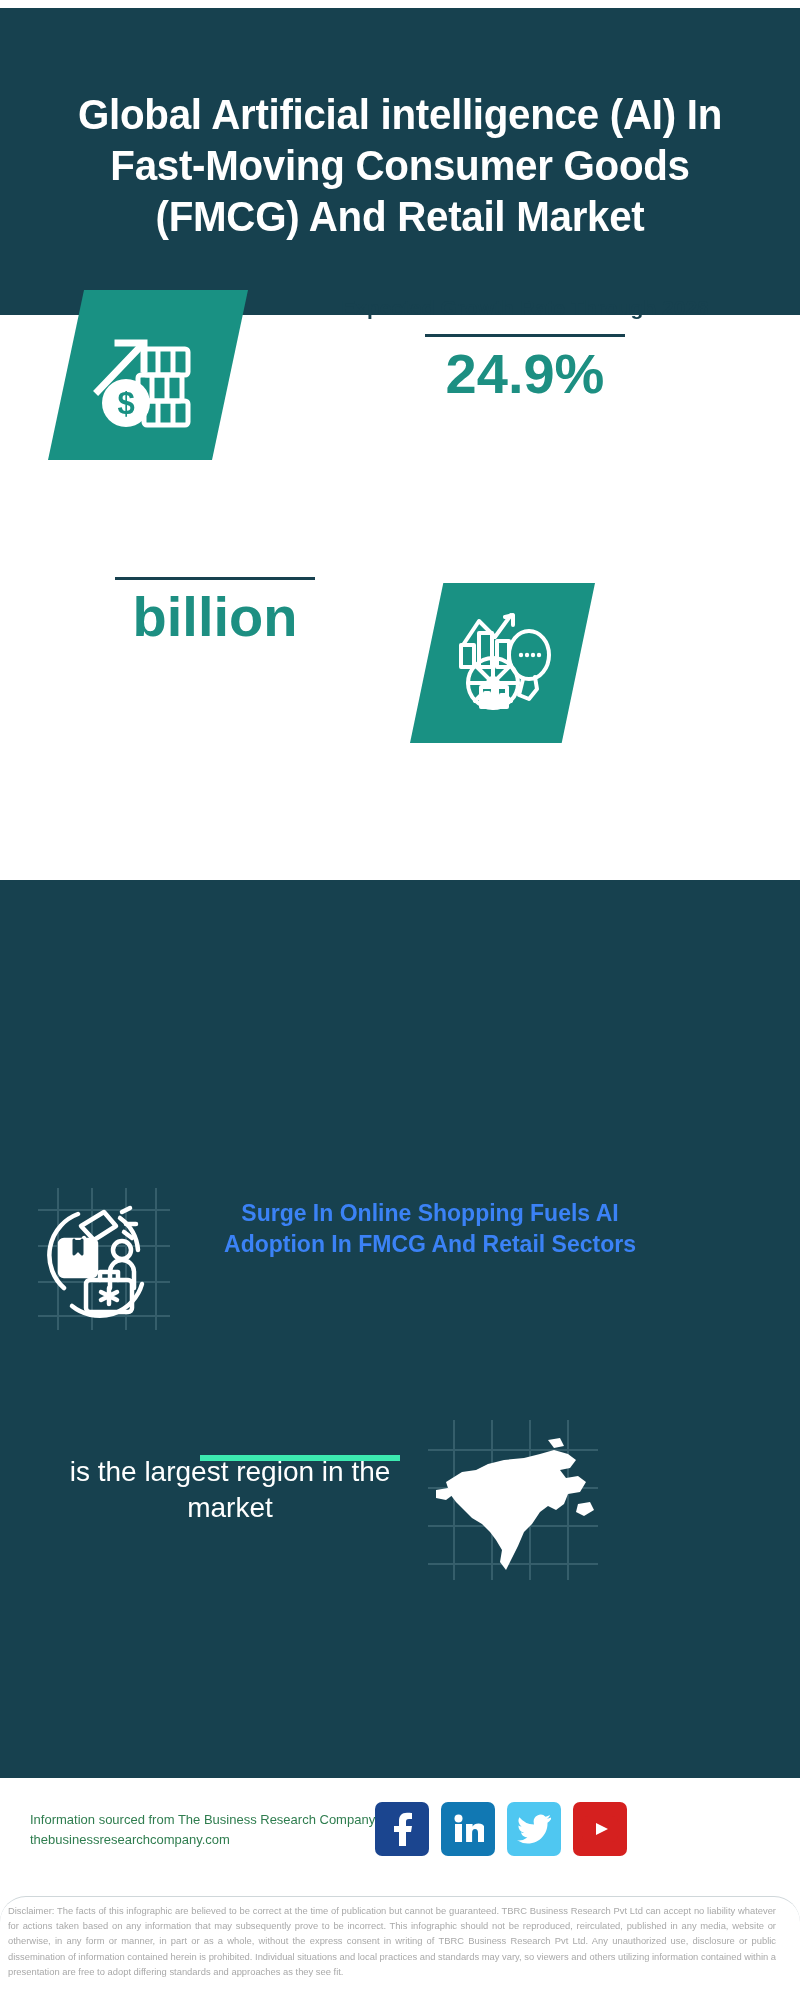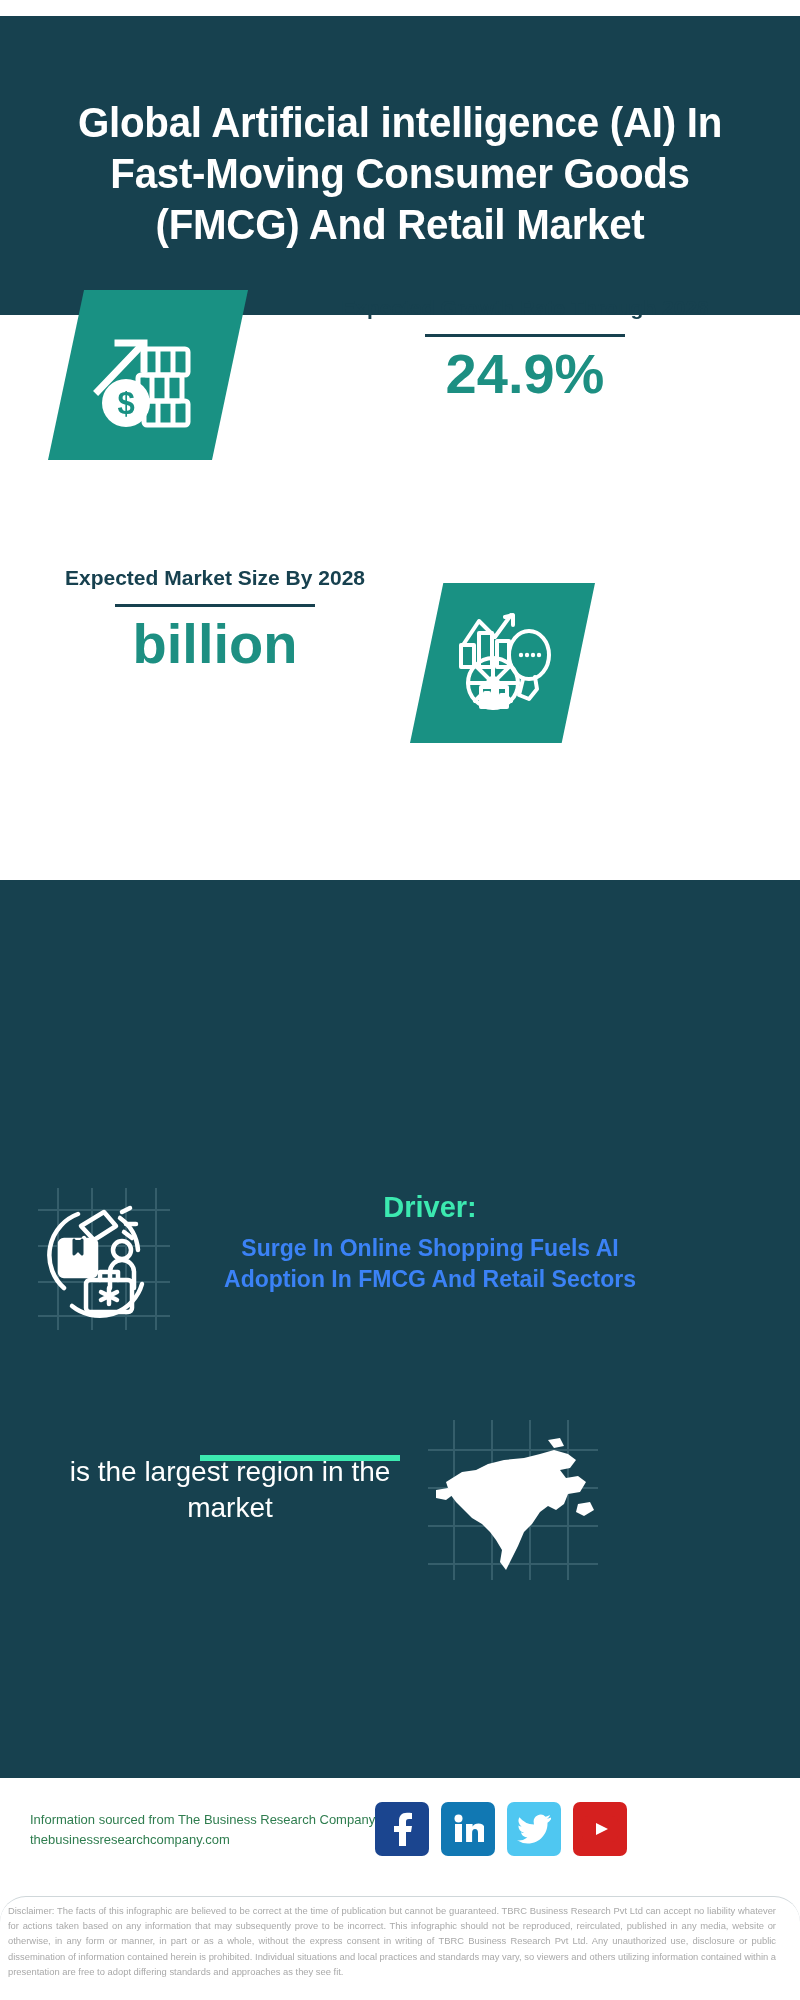--- a/index.html
+++ b/index.html
@@ -14,7 +14,7 @@
 
   
   .header {
-    position: absolute; left:0; top:16px; width:800px; height:315px;
+    position: absolute; left:0; top:8px; width:800px; height:315px;
     background:#17414f;
     display:flex; align-items:center; justify-content:center;
   }

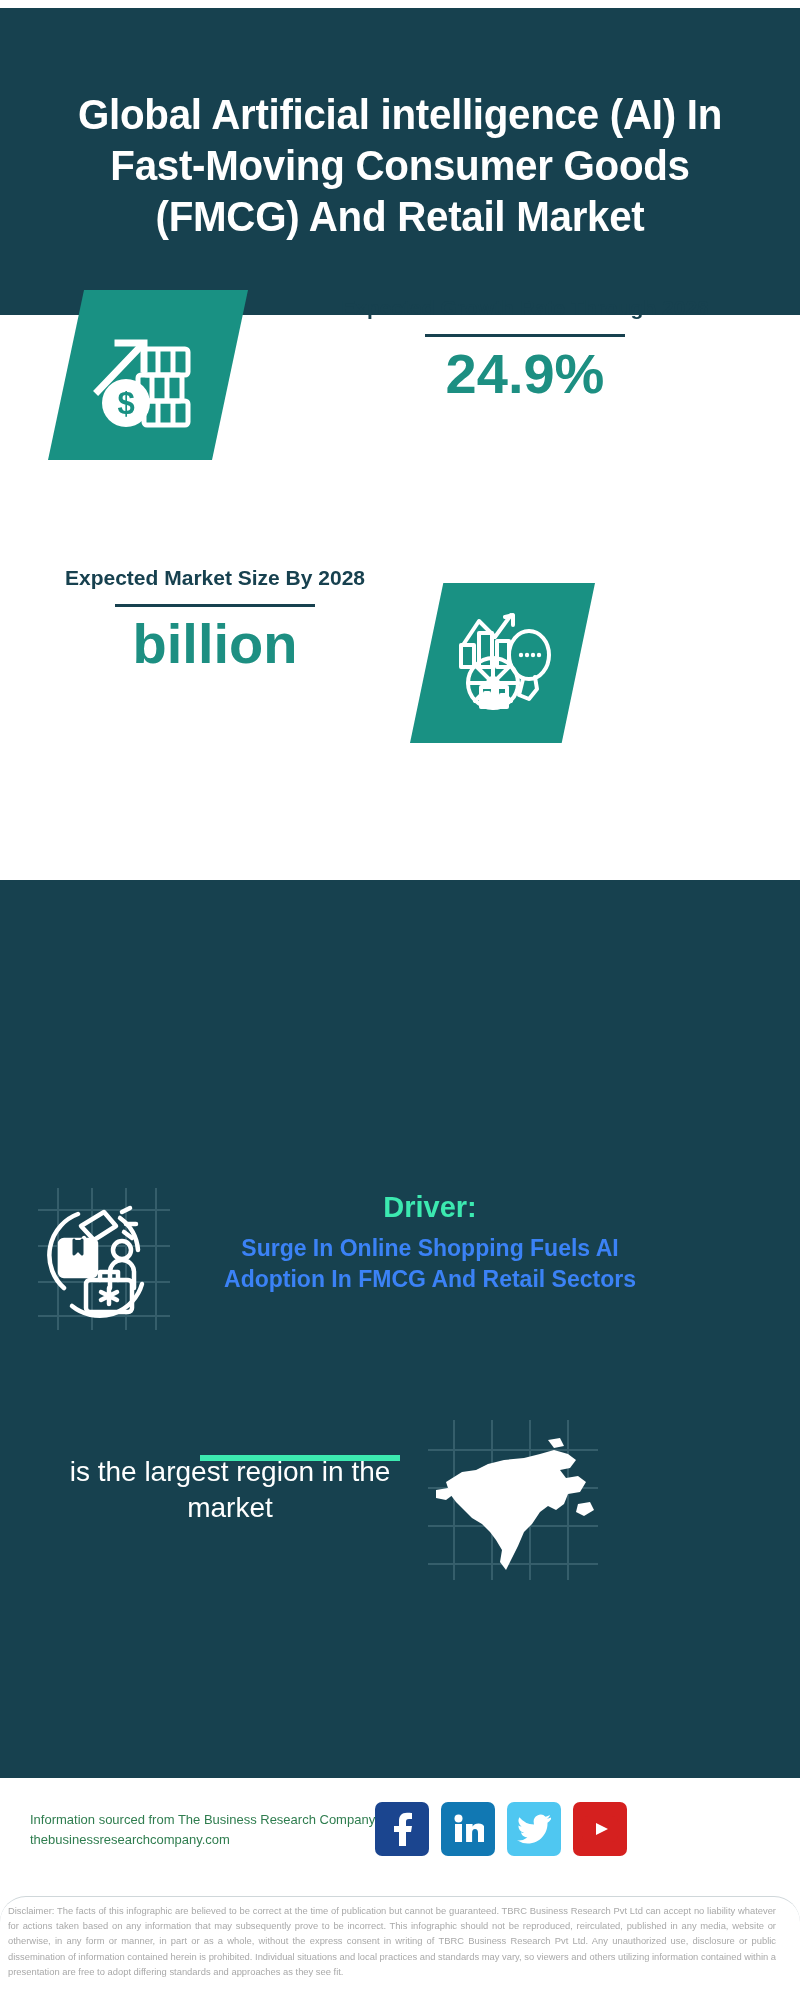--- a/index.html
+++ b/index.html
@@ -170,7 +170,6 @@
   </div>
 
   <div class="stat-block" id="size-block">
-    <div class="stat-title">Expected Market Size By 2028</div>
     <div class="stat-rule"></div>
     <div class="stat-value">billion</div>
   </div>

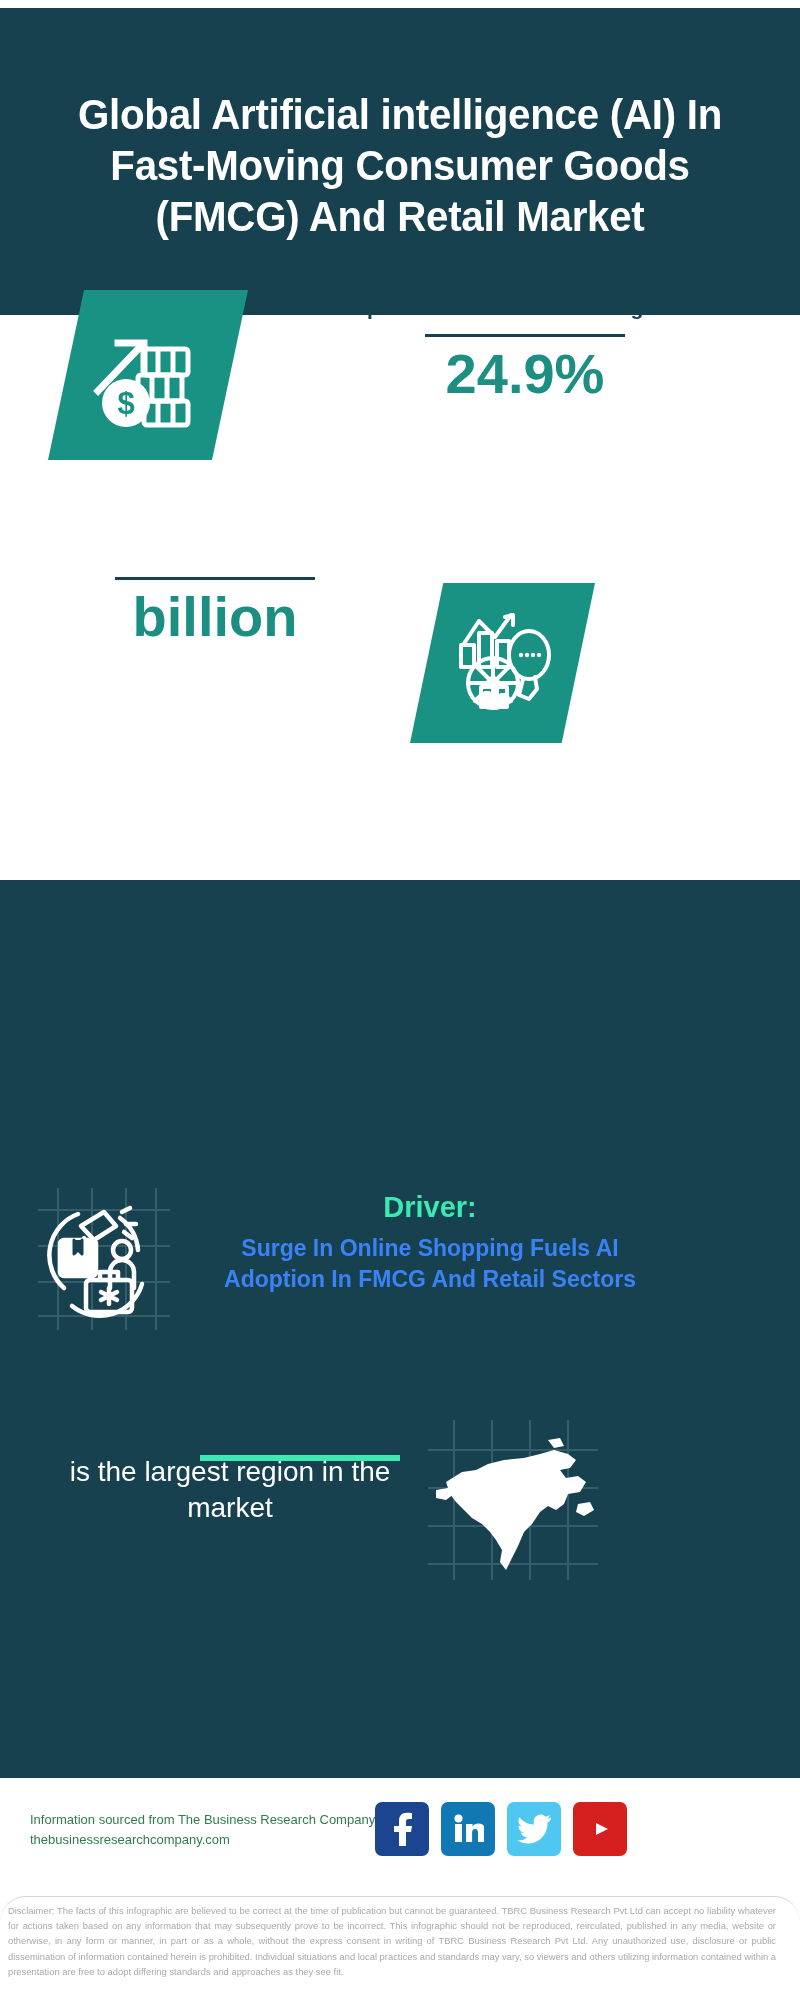--- a/index.html
+++ b/index.html
@@ -287,7 +287,6 @@
   </div>
 
   <div class="driver-text">
-    <div class="driver-label">Driver:</div>
     <div class="driver-body">Surge In Online Shopping Fuels AI Adoption In FMCG And Retail Sectors</div>
   </div>
 

